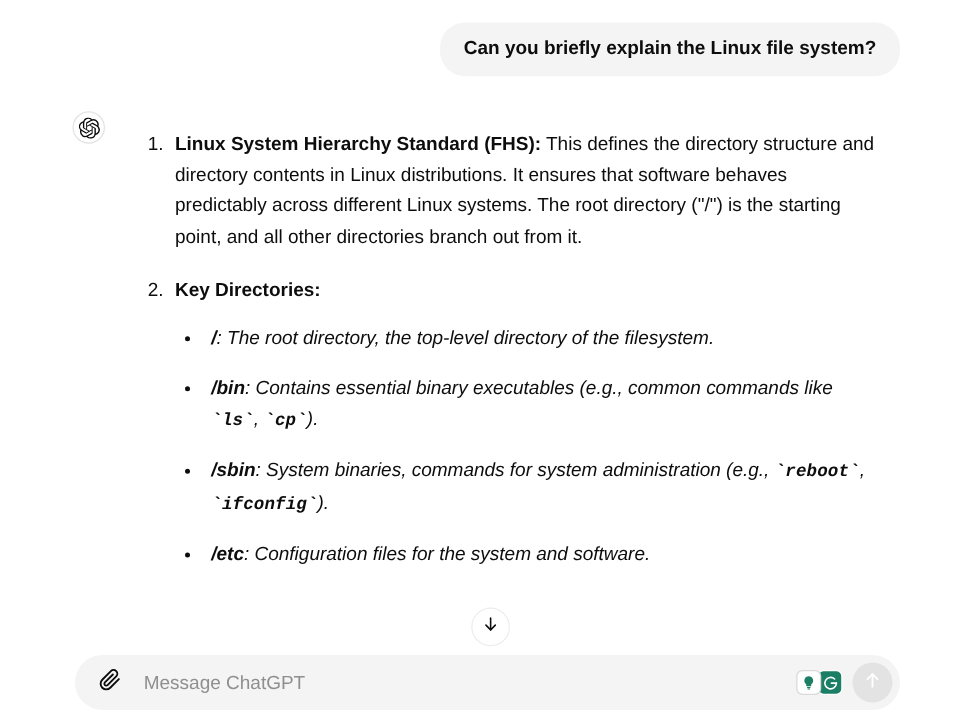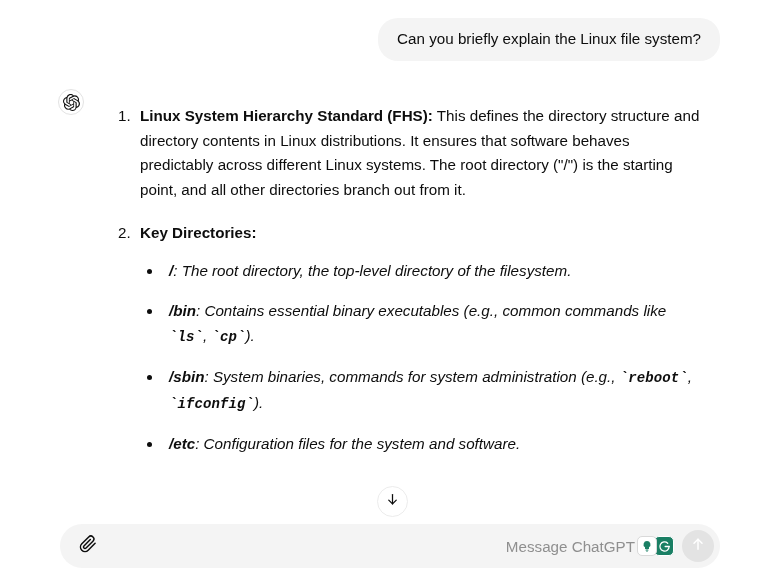--- a/index.html
+++ b/index.html
@@ -32,6 +32,7 @@
     display: flex;
     justify-content: flex-end;
     padding-right: 48px;
+    font-weight: bold;
   }
   .user-bubble {
     background: #f4f4f4;

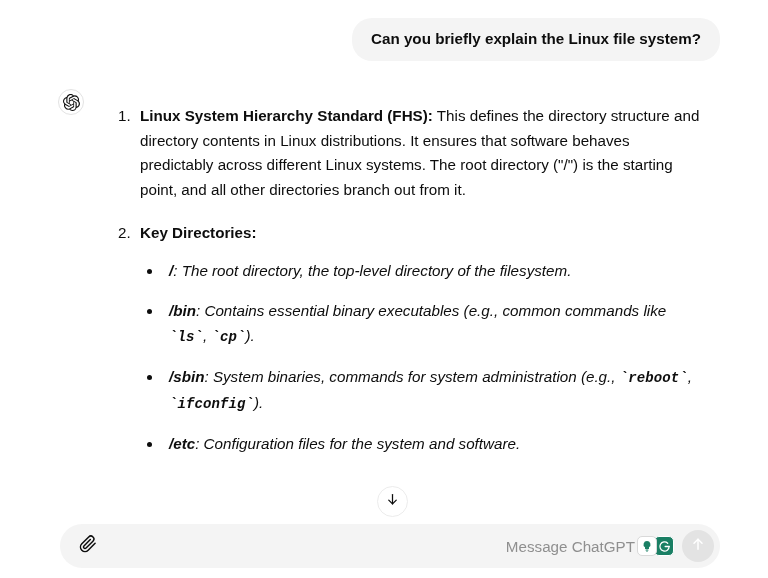--- a/index.html
+++ b/index.html
@@ -156,7 +156,6 @@
     font-size: 15.2px;
     color: #0d0d0d;
     padding-left: 13px;
-    text-align: right;
   }
   .composer-input::placeholder { color: #8f8f8f; }
 

